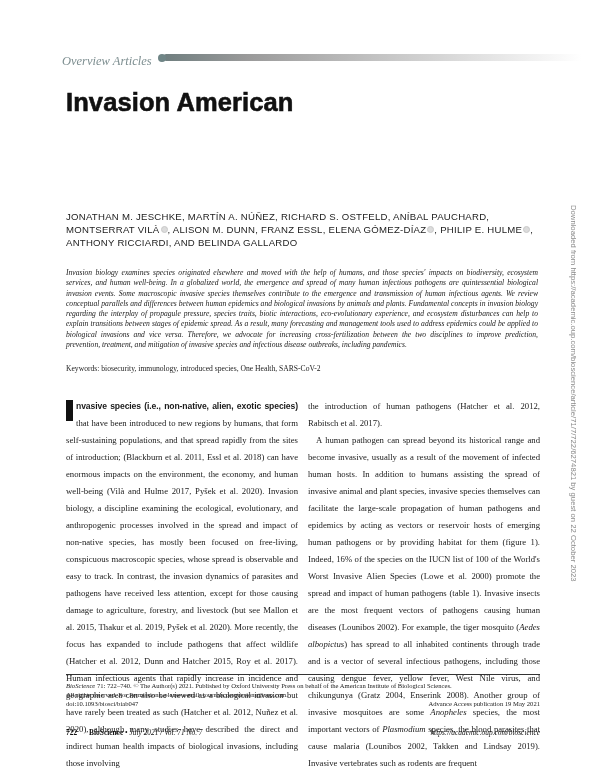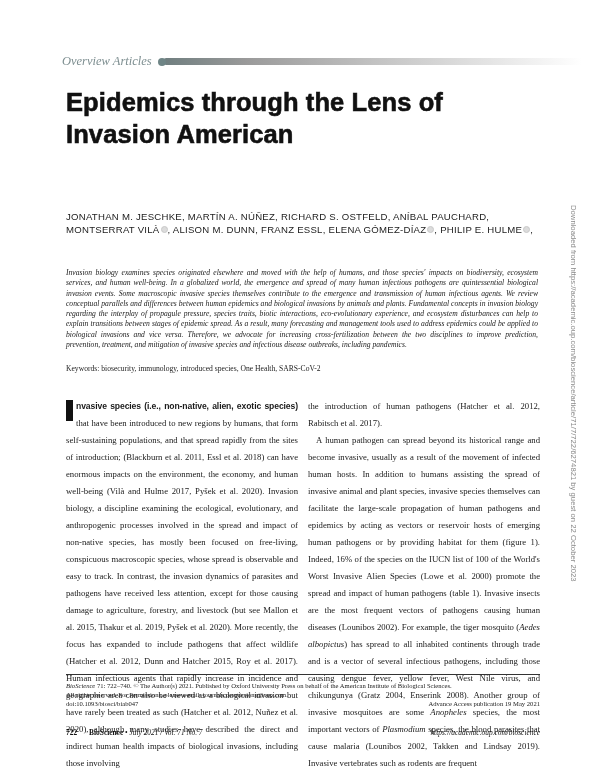--- a/index.html
+++ b/index.html
@@ -5,7 +5,7 @@
   html, body { margin: 0; padding: 0; background: #ffffff; }
   body { width: 600px; height: 775px; position: relative; overflow: hidden; font-family: "Liberation Serif", serif; color: #1a1a1a; }
 
-  .section-tag { position: absolute; left: 62px; top: 54px; display: flex; align-items: center; width: 520px; }
+  .section-tag { position: absolute; left: 62px; top: 54px; display: flex; align-items: flex-start; width: 520px; }
   .section-tag .label { font-family: "Liberation Serif", serif; font-style: italic; font-size: 12.5px; color: #7d8e90; white-space: nowrap; }
   .section-tag .bar { flex: 1; height: 7px; margin-left: 6px; border-radius: 4px 0 0 4px;
     background: linear-gradient(to right, #6f7e7f 0%, #9a9a9a 20%, #c8c8c8 55%, #ffffff 100%); }

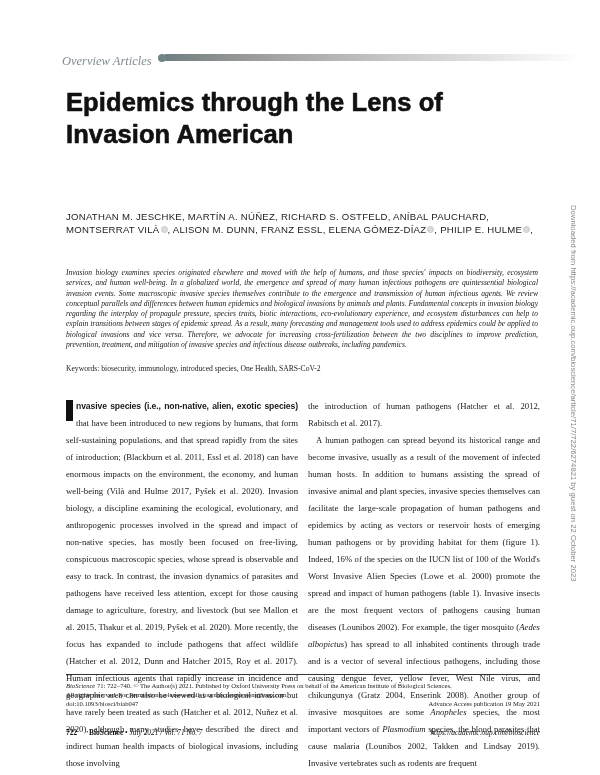--- a/index.html
+++ b/index.html
@@ -52,7 +52,6 @@
 </div>
 
 <div class="title">
-  <div>Epidemics through the Lens of</div>
   <div>Invasion American</div>
 </div>
 

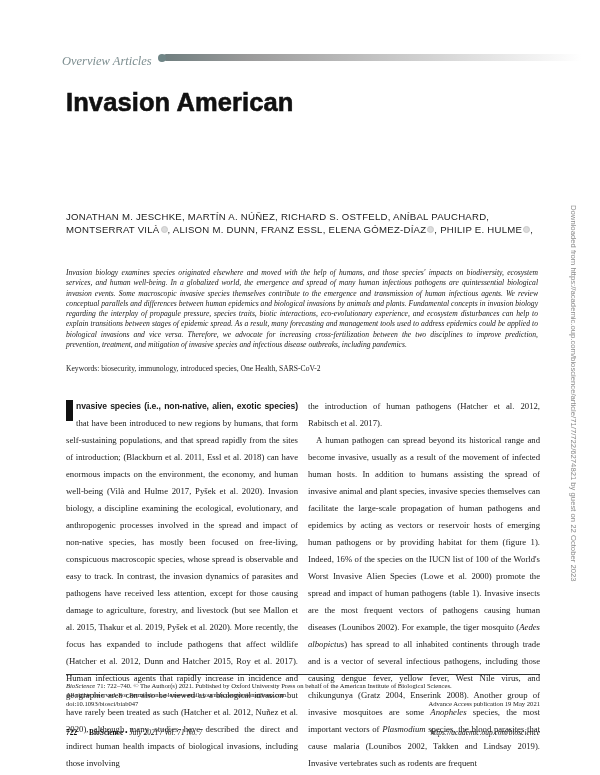--- a/index.html
+++ b/index.html
@@ -58,6 +58,7 @@
 <div class="authors">
   <div>JONATHAN M. JESCHKE, MARTÍN A. NÚÑEZ, RICHARD S. OSTFELD, ANÍBAL PAUCHARD,</div>
   <div><span>MONTSERRAT VILÀ</span><span class="orcid"></span><span>, ALISON M. DUNN, FRANZ ESSL, ELENA GÓMEZ-DÍAZ</span><span class="orcid"></span><span>, PHILIP E. HULME</span><span class="orcid"></span><span>,</span></div>
+  <div>ANTHONY RICCIARDI, AND BELINDA GALLARDO</div>
 </div>
 
 <div class="abstract">Invasion biology examines species originated elsewhere and moved with the help of humans, and those species' impacts on biodiversity, ecosystem services, and human well-being. In a globalized world, the emergence and spread of many human infectious pathogens are quintessential biological invasion events. Some macroscopic invasive species themselves contribute to the emergence and transmission of human infectious agents. We review conceptual parallels and differences between human epidemics and biological invasions by animals and plants. Fundamental concepts in invasion biology regarding the interplay of propagule pressure, species traits, biotic interactions, eco-evolutionary experience, and ecosystem disturbances can help to explain transitions between stages of epidemic spread. As a result, many forecasting and management tools used to address epidemics could be applied to biological invasions and vice versa. Therefore, we advocate for increasing cross-fertilization between the two disciplines to improve prediction, prevention, treatment, and mitigation of invasive species and infectious disease outbreaks, including pandemics.</div>

